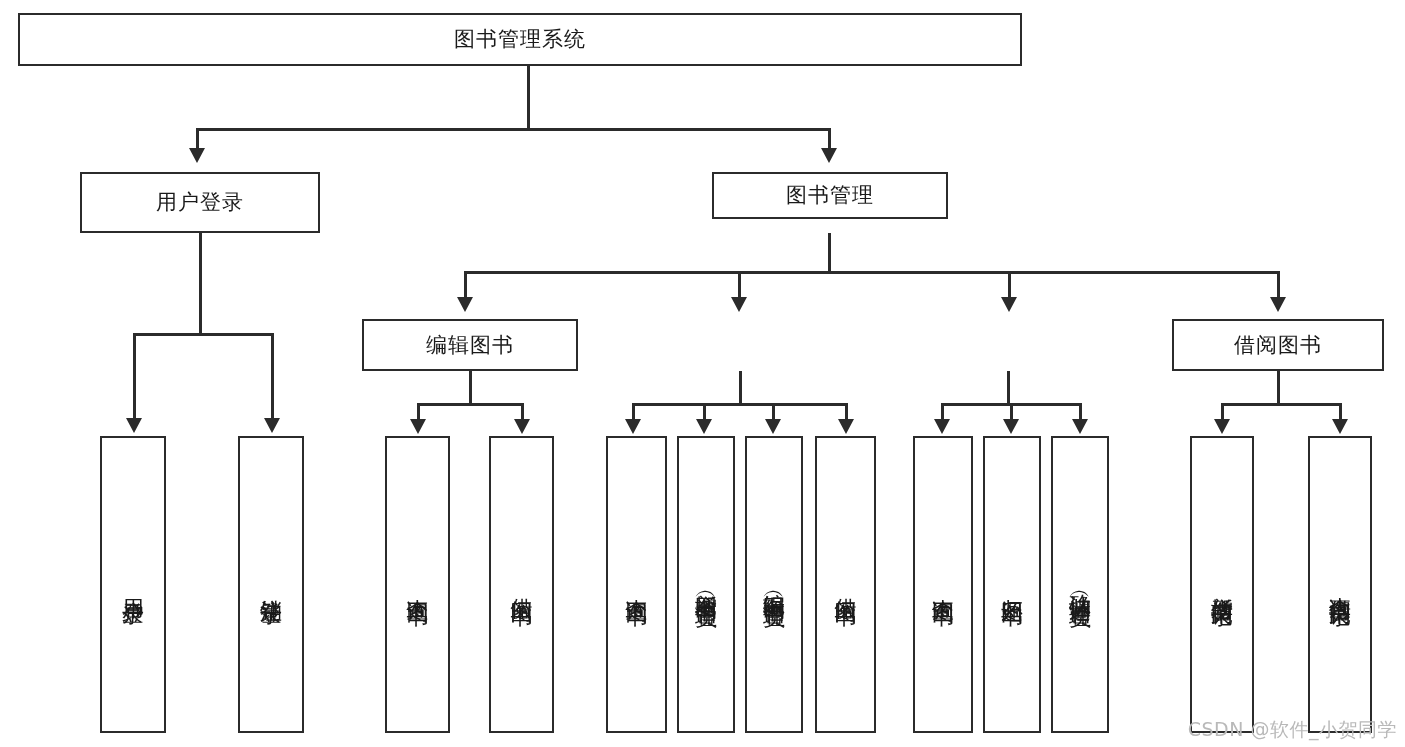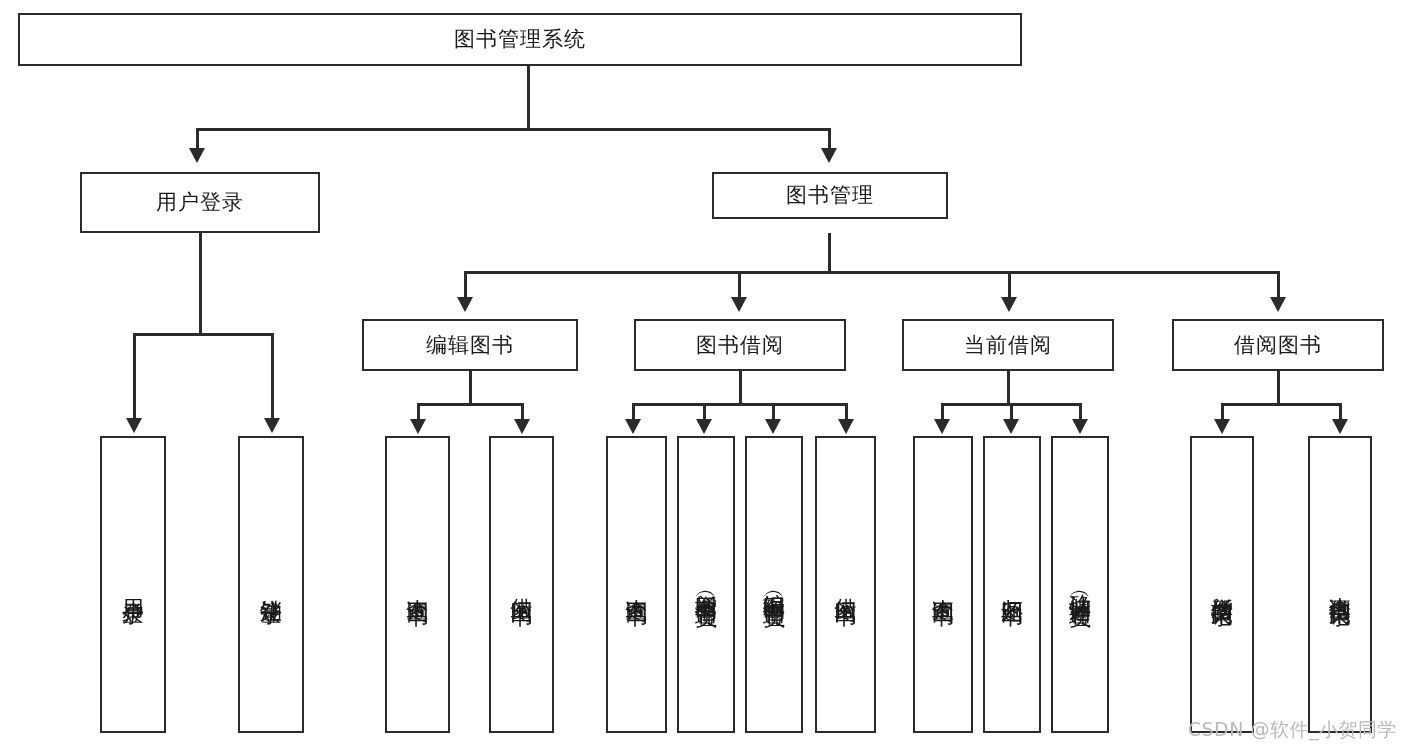--- a/index.html
+++ b/index.html
@@ -134,9 +134,6 @@
     <span class="label">编辑图书</span>
   </div>
 
-  <div class="node" style="left:634px; top:319px; width:212px; height:52px;">
-    <span class="label">图书借阅</span>
-  </div>
 
   <div class="node" style="left:902px; top:319px; width:212px; height:52px;">
     <span class="label">当前借阅</span>

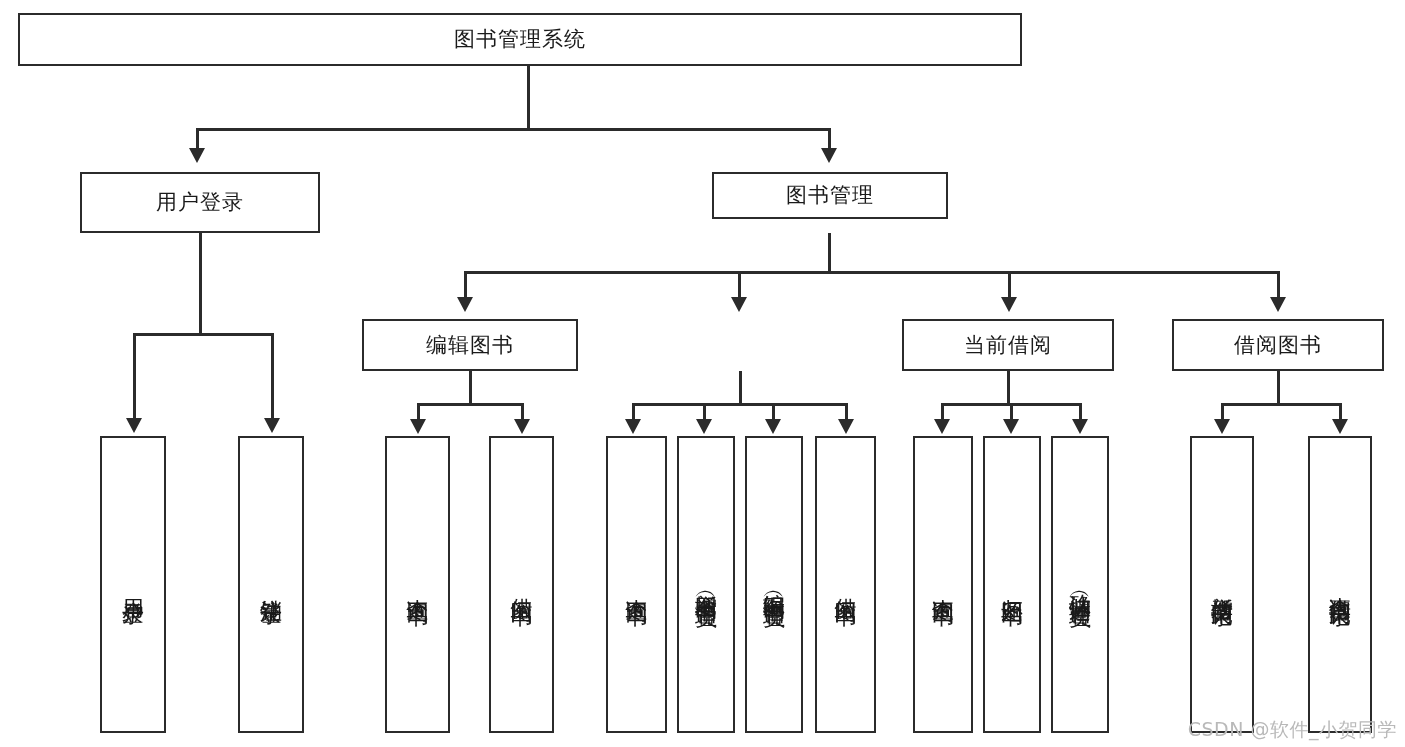--- a/index.html
+++ b/index.html
@@ -135,9 +135,6 @@
   </div>
 
 
-  <div class="node" style="left:902px; top:319px; width:212px; height:52px;">
-    <span class="label">当前借阅</span>
-  </div>
 
   <div class="node" style="left:1172px; top:319px; width:212px; height:52px;">
     <span class="label">借阅图书</span>

